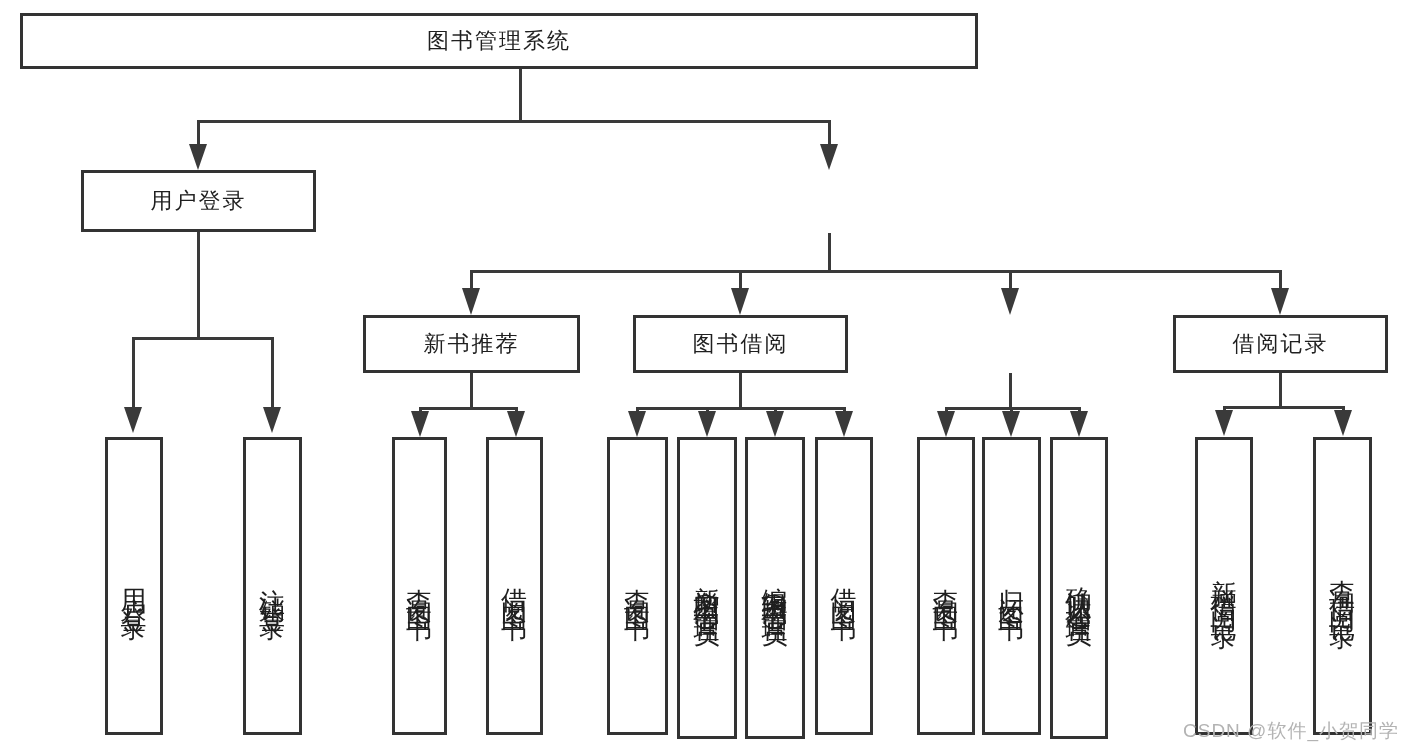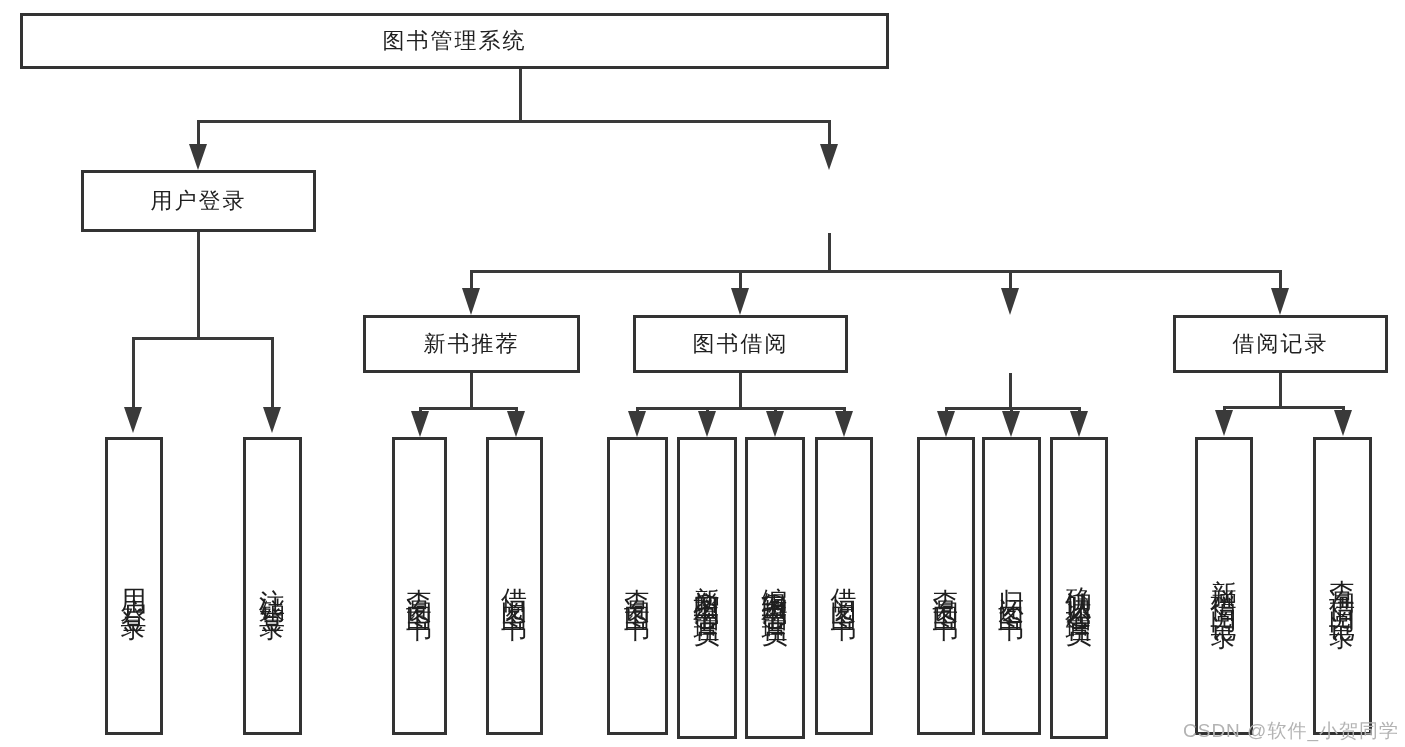--- a/index.html
+++ b/index.html
@@ -79,7 +79,7 @@
 
 <div class="canvas">
 
-  <div class="box" style="left:20px; top:13px; width:869px; height:56px;">
+  <div class="box" style="left:20px; top:13px; width:958px; height:56px;">
     <span>图书管理系统</span>
   </div>
 

